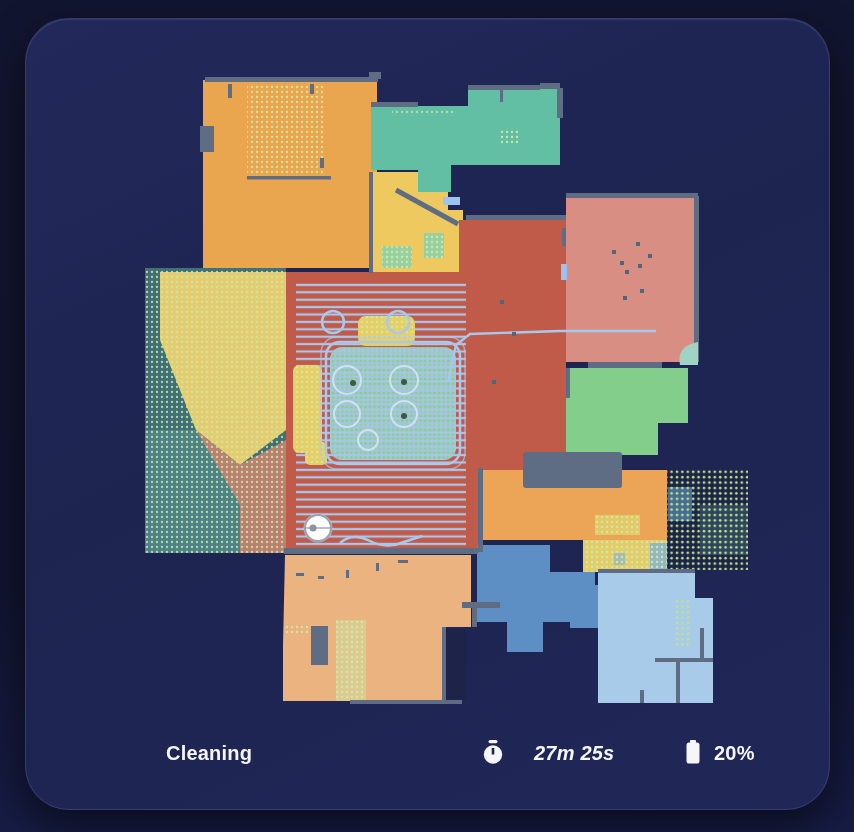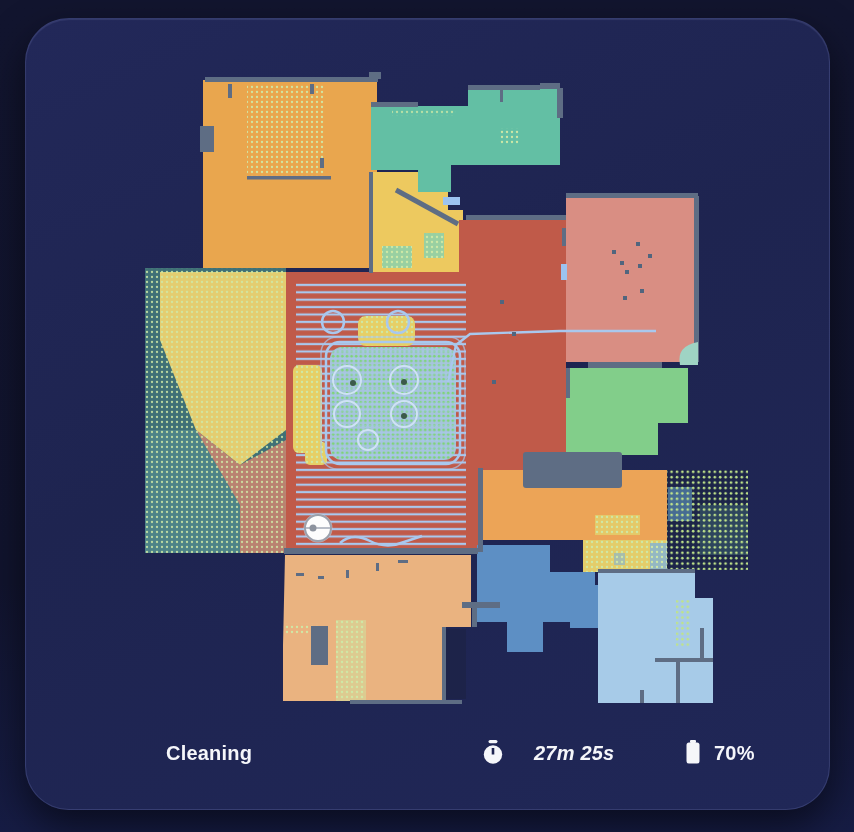--- a/index.html
+++ b/index.html
@@ -218,7 +218,7 @@
       <rect x="6" y="2" width="6" height="3" rx="1" fill="#f5f6fa"></rect>
       <rect x="2.5" y="4.5" width="13" height="21" rx="2.5" fill="#f5f6fa"></rect>
     </svg>
-    <span class="sb-item" style="left:714px;top:742px;">70%</span>
+    <span class="sb-item" style="left:714px;top:742px;">20%</span>
   </div>
 
 </div>

